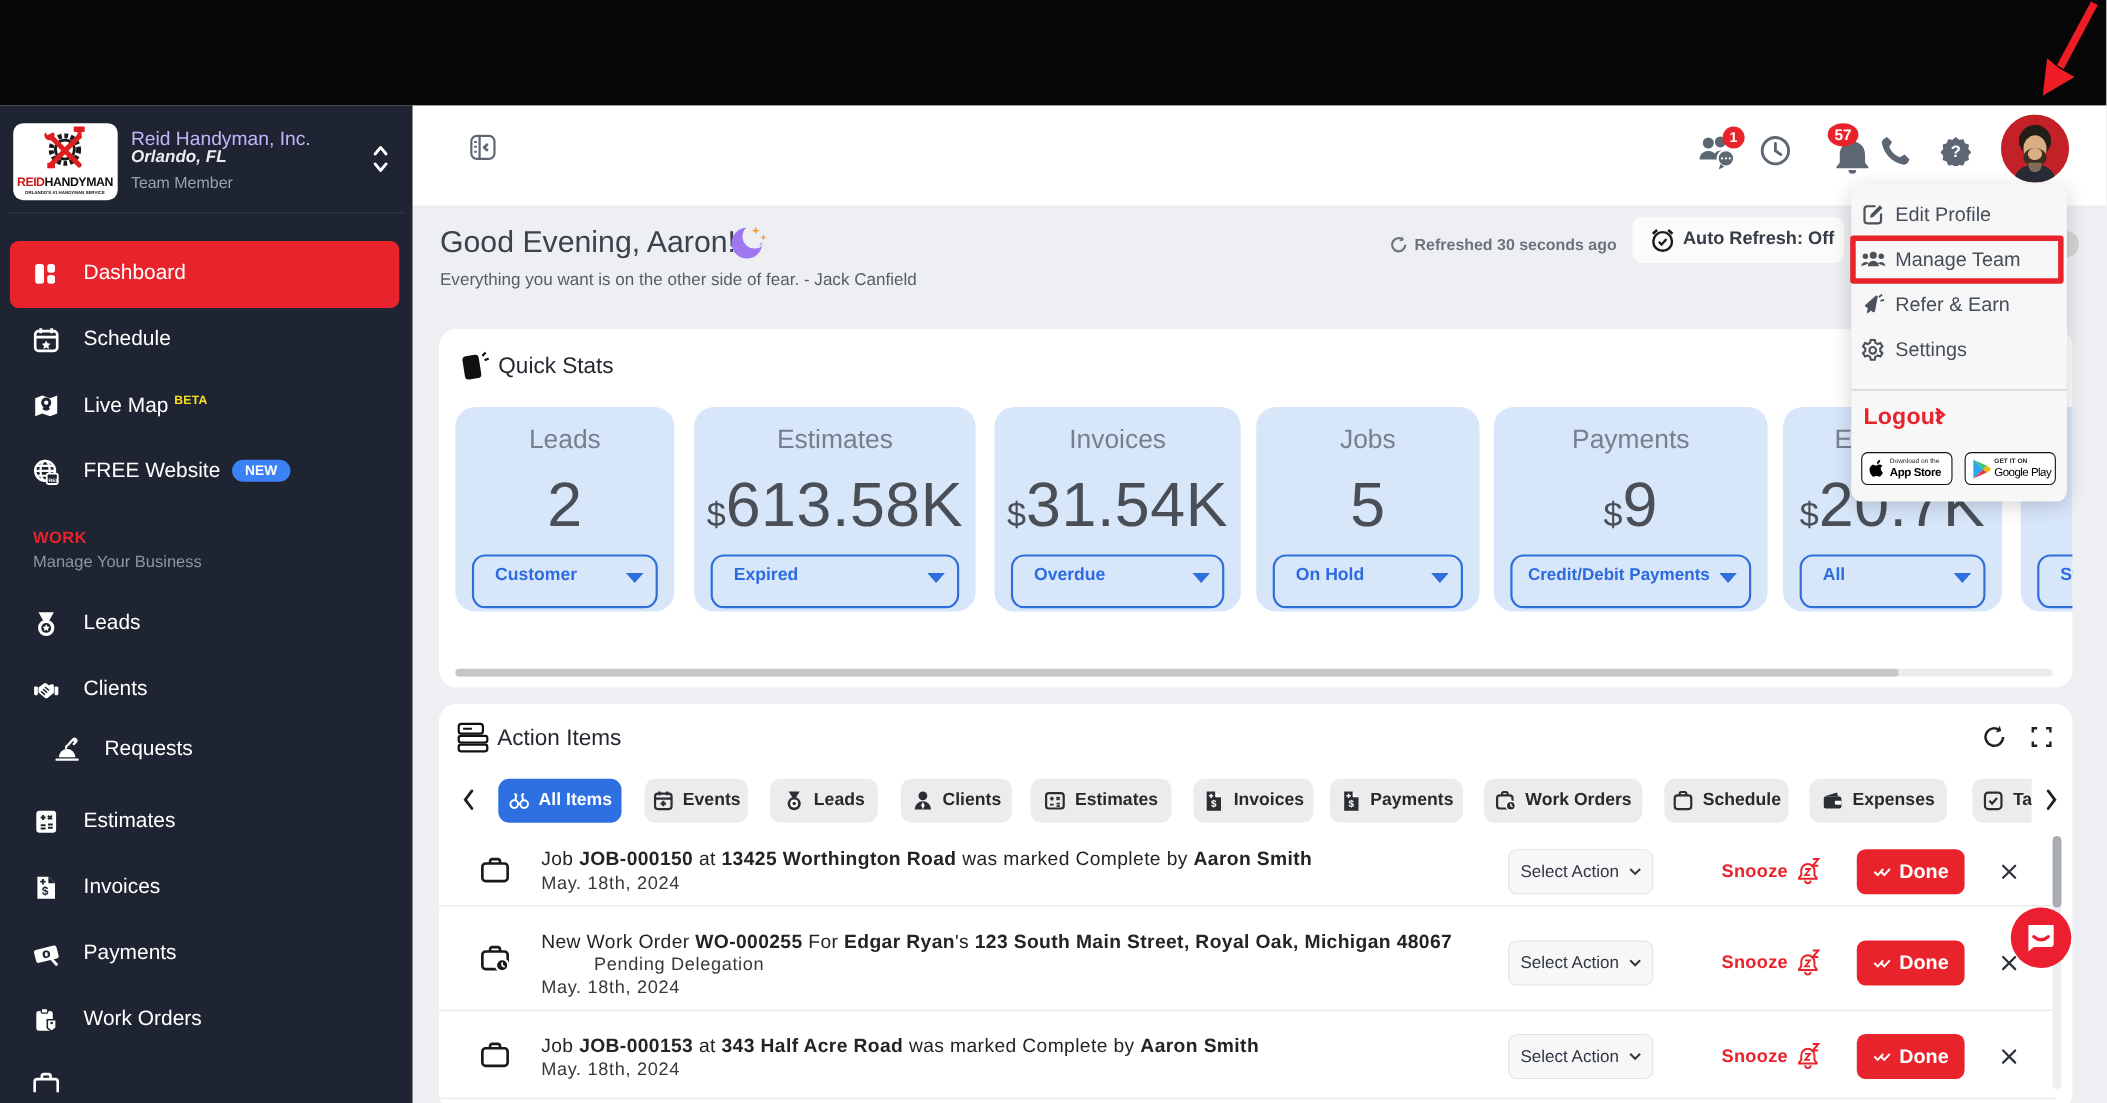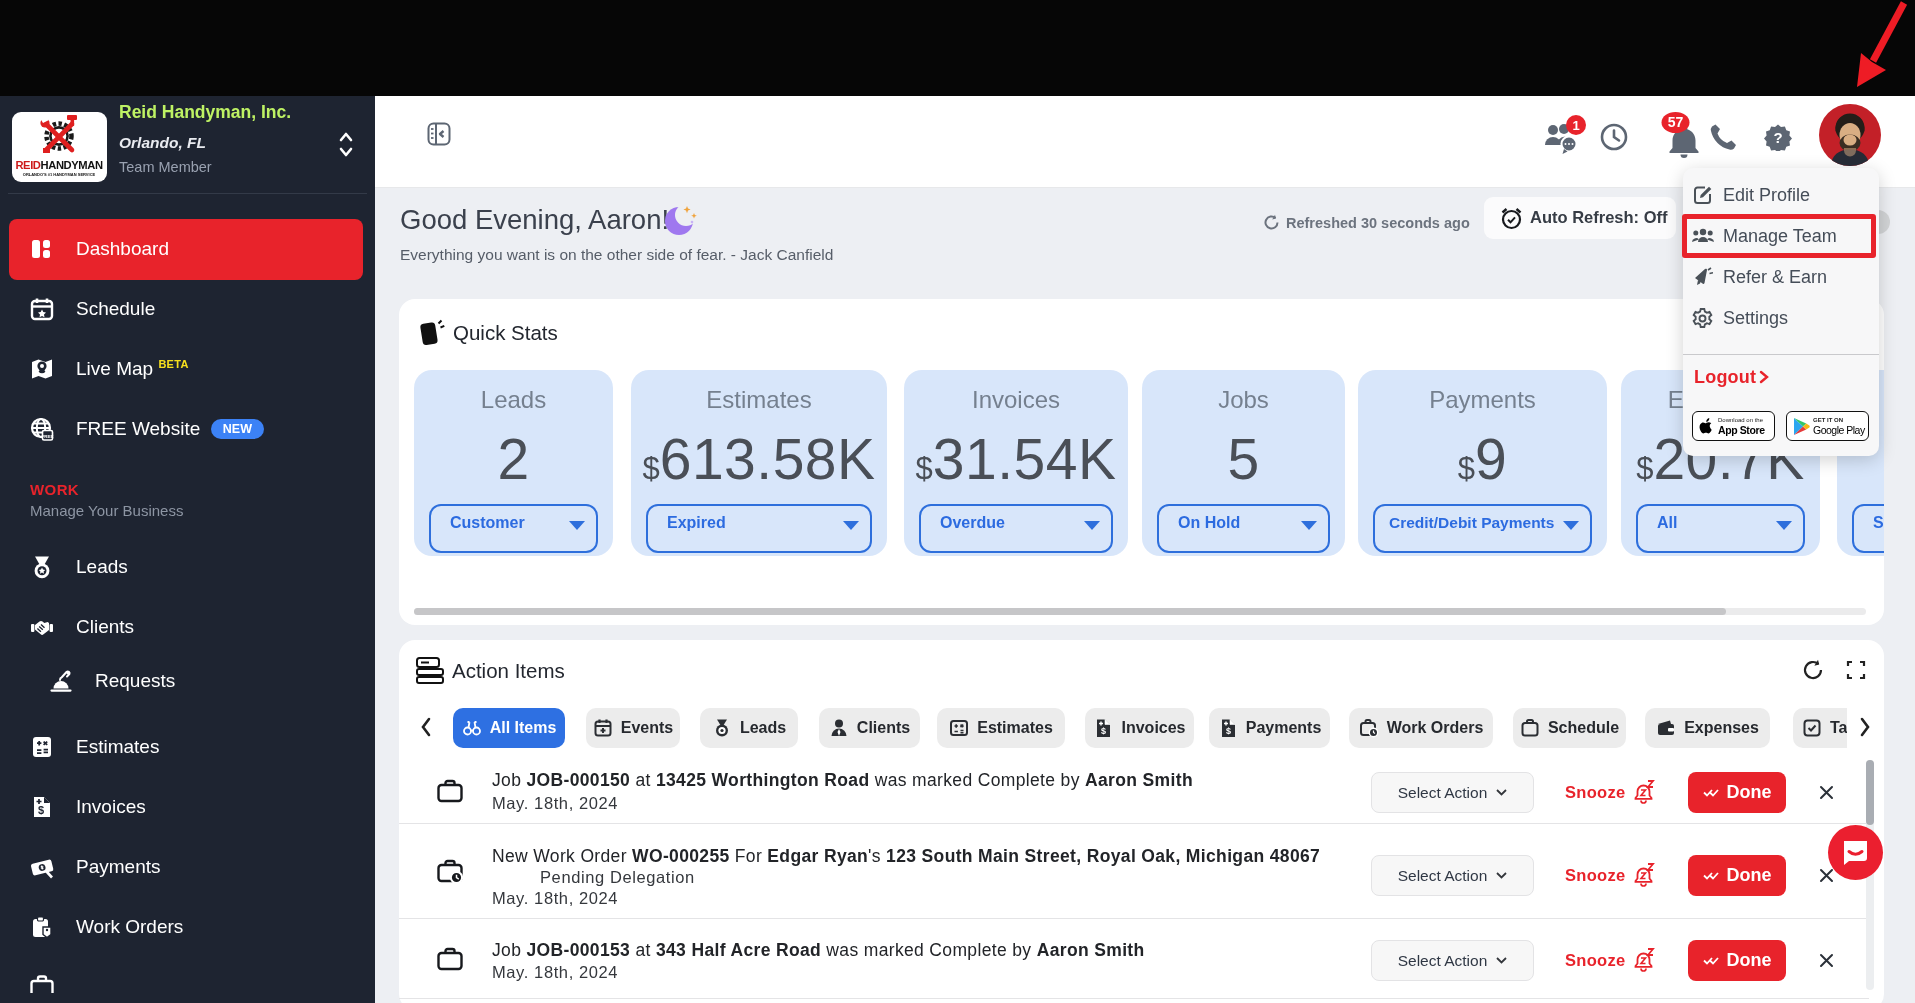--- a/index.html
+++ b/index.html
@@ -47,7 +47,7 @@
         <text x="47" y="64" font-size="4" font-weight="bold" text-anchor="middle" font-family="Liberation Sans" fill="#111">ORLANDO'S #1 HANDYMAN SERVICE</text>
       </svg>
     </div>
-    <div class="abs" style="left:119px;top:6px;font-size:17.5px;font-weight:bold;color:#bef264;">Reid Handyman, Inc.</div>
+    <div class="abs" style="left:119px;top:20px;font-size:17.5px;font-weight:normal;color:#c4b5fd;">Reid Handyman, Inc.</div>
     <div class="abs" style="left:119px;top:38px;font-size:15.5px;font-style:italic;font-weight:bold;color:#e9ebf0;">Orlando, FL</div>
     <div class="abs" style="left:119px;top:63px;font-size:14.5px;color:#99a1b0;">Team Member</div>
     <svg class="abs" style="left:337px;top:34px;" width="18" height="30" viewBox="0 0 18 30">

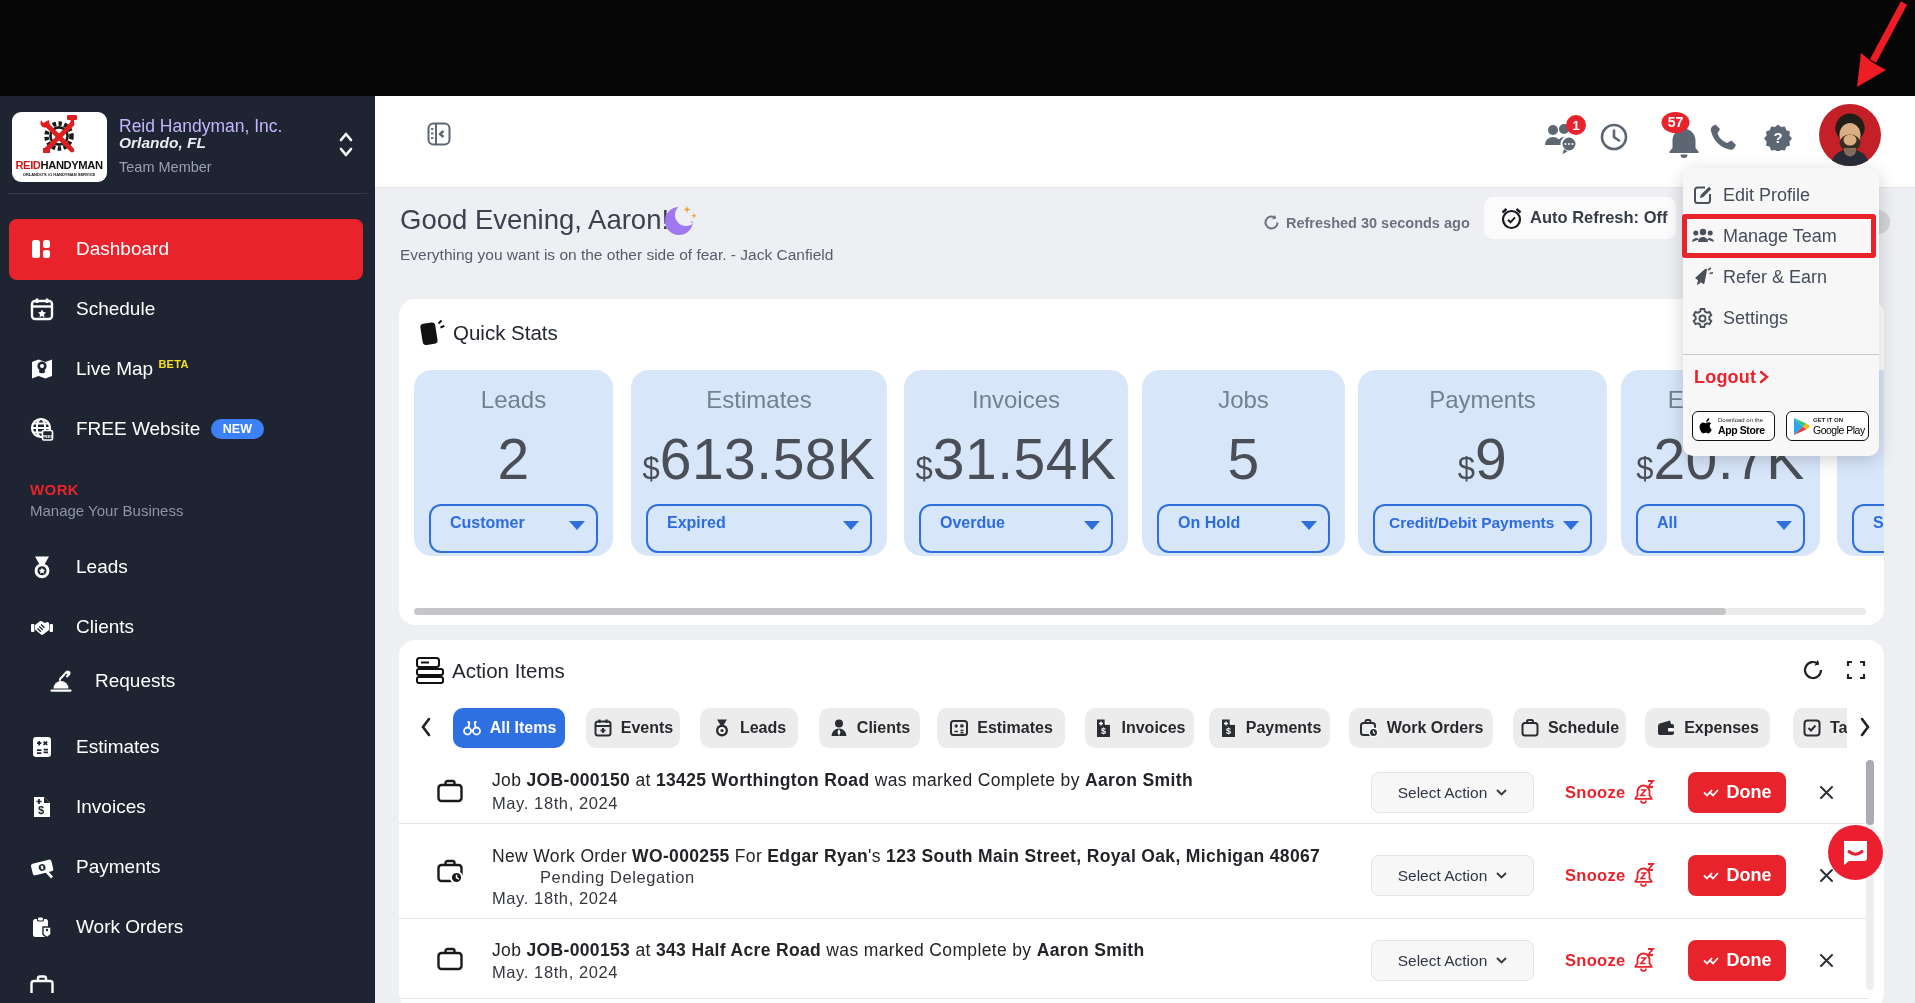--- a/index.html
+++ b/index.html
@@ -507,7 +507,7 @@
   </svg>
   <div class="ddt" style="top:308px;z-index:21;">Settings</div>
   <div class="abs" style="left:1683px;top:354px;width:196px;height:1px;background:#c9c9cc;z-index:21;"></div>
-  <div class="abs" style="left:1694px;top:367px;font-size:18px;font-weight:bold;color:#e8232b;letter-spacing:.2px;z-index:21;">Logout</div>
+  <div class="abs" style="left:1694px;top:367px;font-size:21px;font-weight:bold;color:#e8232b;letter-spacing:.2px;z-index:21;">Logout</div>
   <svg class="abs" style="left:1758px;top:370px;z-index:21;" width="12" height="14" viewBox="0 0 12 14">
       <path d="M3 2 L9 7 L3 12" fill="none" stroke="#e8232b" stroke-width="2.4" stroke-linecap="round"></path>
     </svg>

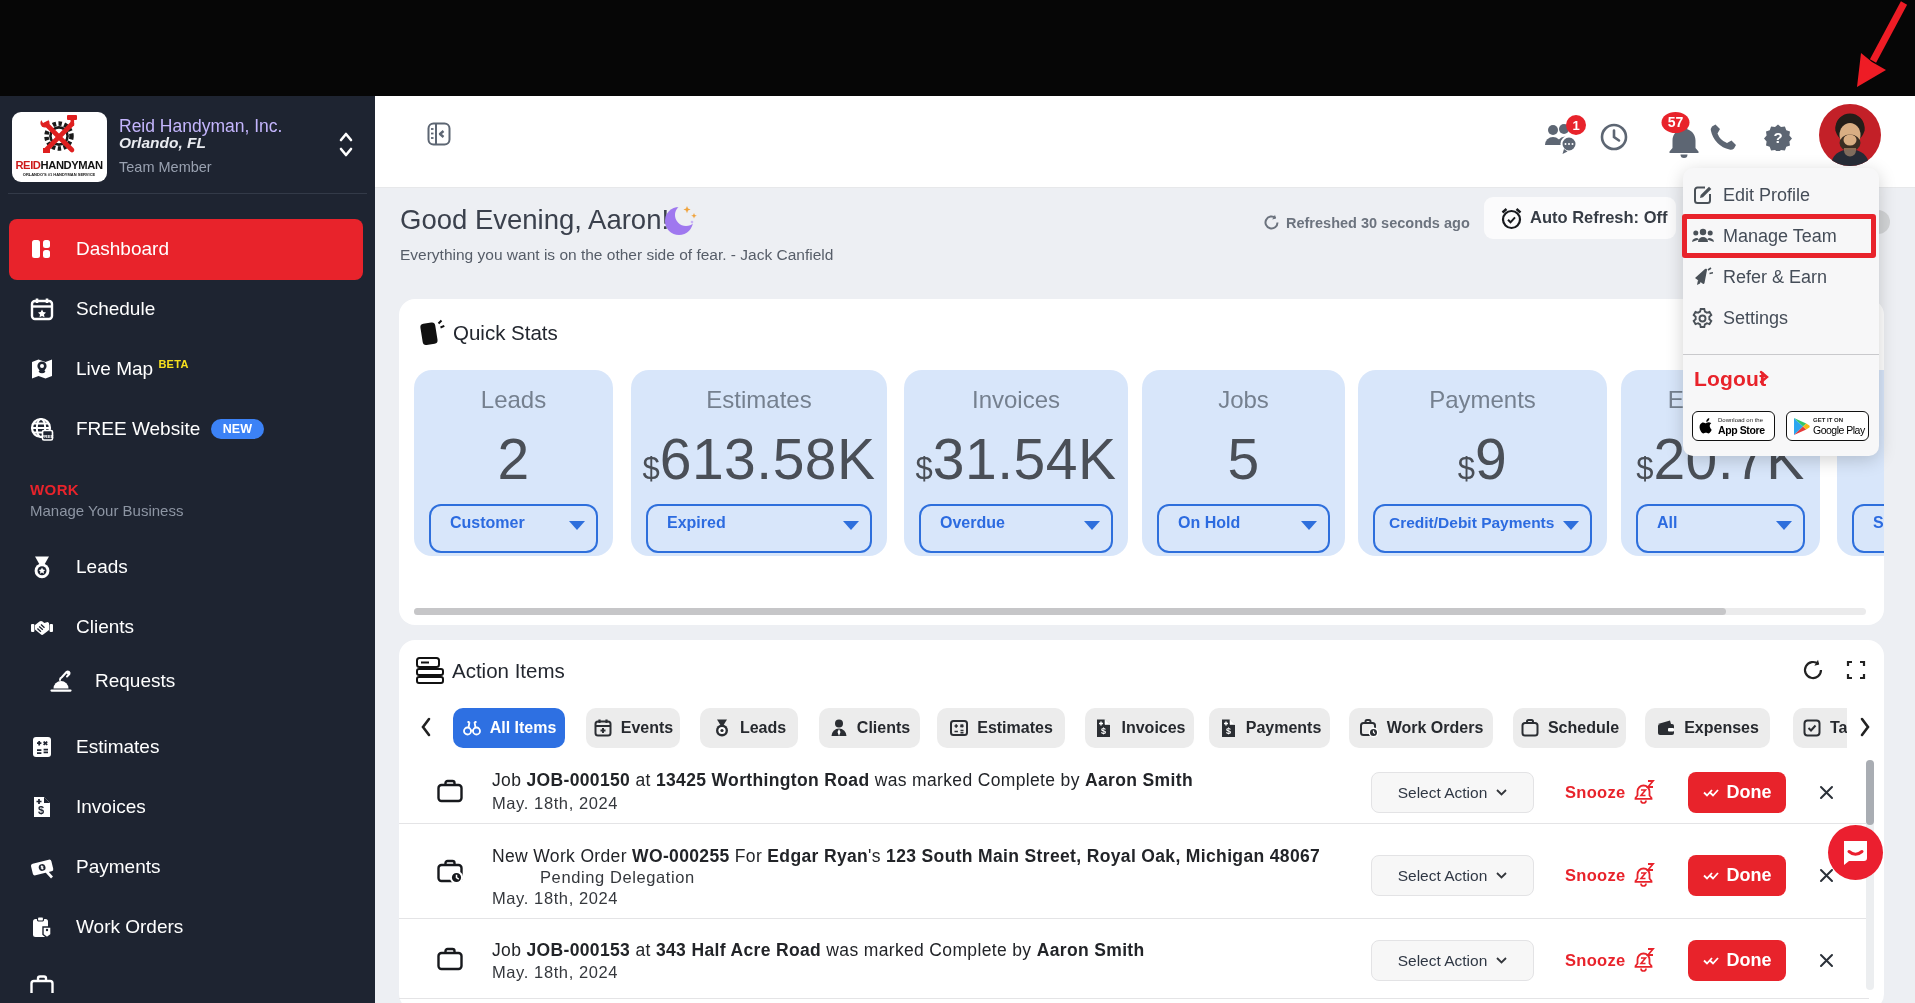--- a/index.html
+++ b/index.html
@@ -20,7 +20,7 @@
   .ddt { position:absolute; left:1723px; font-size:18px; color:#454d58; white-space:nowrap; }
   .rowline { font-size:17.5px; color:#222428; white-space:nowrap; letter-spacing:.35px; }
   .rowsub { font-size:16.5px; color:#35383d; white-space:nowrap; letter-spacing:.6px; }
-  .selact { position:absolute; left:1371px; width:163px; height:41px; background:#f7f7f7; border:1px solid #e3e3e5; border-radius:8px; display:flex; align-items:center; justify-content:center; gap:9px; font-size:15.5px; font-weight:500; color:#2f3744; }
+  .selact { position:absolute; left:1371px; width:132px; height:41px; background:#f7f7f7; border:1px solid #e3e3e5; border-radius:8px; display:flex; align-items:center; justify-content:center; gap:9px; font-size:15.5px; font-weight:500; color:#2f3744; }
   .snooze { position:absolute; left:1565px; font-size:16.5px; font-weight:bold; color:#e8232b; letter-spacing:.3px; }
   .donebtn { position:absolute; left:1688px; width:98px; height:41px; background:#e8232b; border-radius:8px; display:flex; align-items:center; justify-content:center; gap:7px; color:#fff; font-size:18px; font-weight:bold; }
 </style>

